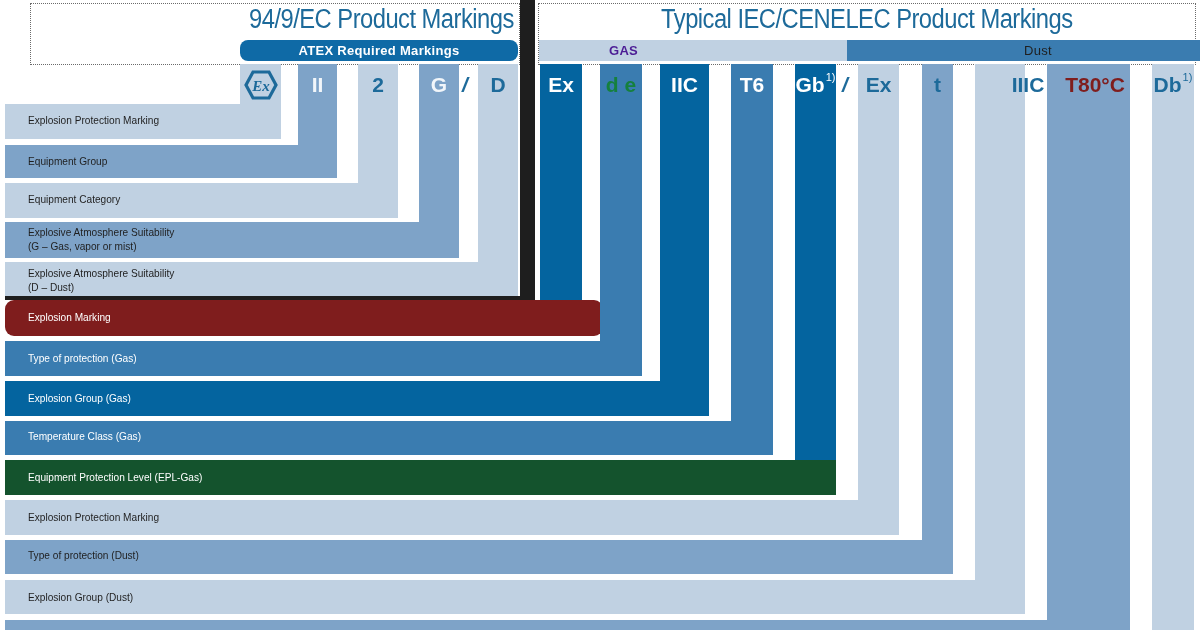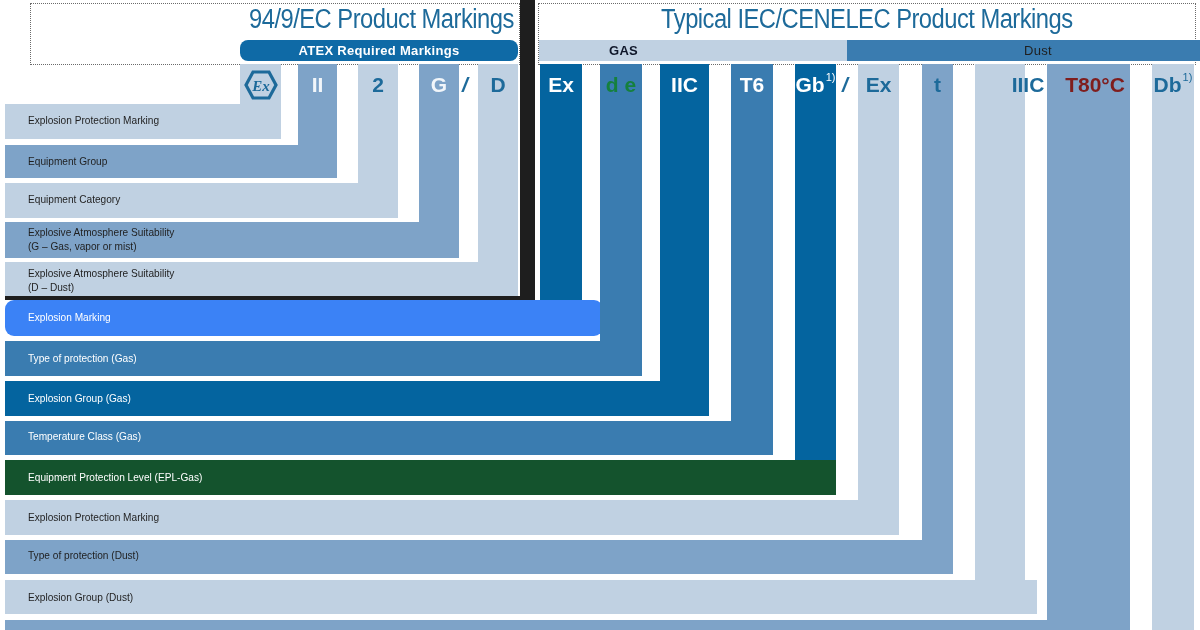--- a/index.html
+++ b/index.html
@@ -37,7 +37,7 @@
 <div class="subbar" style="left:240px; top:40px; width:278px; height:21px; background:#0f6aa6; color:#fff; justify-content:center;border-radius:8px;">
   <span>ATEX Required Markings</span>
 </div>
-<div class="subbar" style="left:539px; top:40px; width:308px; height:21px; background:#c0d1e2; color:#0f172a; padding-left:70px;">
+<div class="subbar" style="left:539px; top:40px; width:308px; height:21px; background:#c0d1e2; color:#4c1d95; padding-left:70px;">
   <span>GAS</span>
 </div>
 <div class="subbar" style="left:847px; top:40px; width:346px; height:21px; background:#3a7cb0; color:#1f1f1f; font-weight:normal; padding-left:177px;">

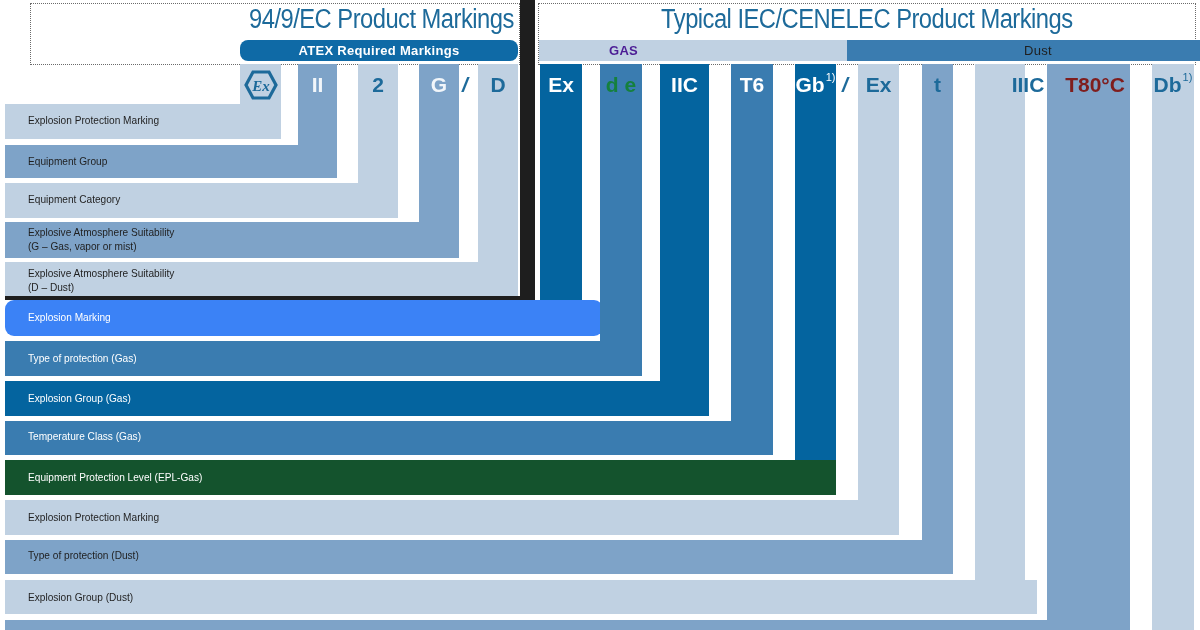--- a/index.html
+++ b/index.html
@@ -76,7 +76,7 @@
 <div class="divider" style="left:5px; top:296px; width:530px; height:4px;"></div>
 
 <div class="col" style="left:540px; top:64px; width:42px; height:272px; background:#04649f;"></div>
-<div class="bar" style="top:300px; width:598px; height:36px; background:#3b82f6;border-radius:9px;">
+<div class="bar" style="top:300px; width:598px; height:36px; background:#7f1d1d;border-radius:9px;">
   <span class="bar-label light" style="top:11px; left:23px;">Explosion Marking</span>
 </div>
 

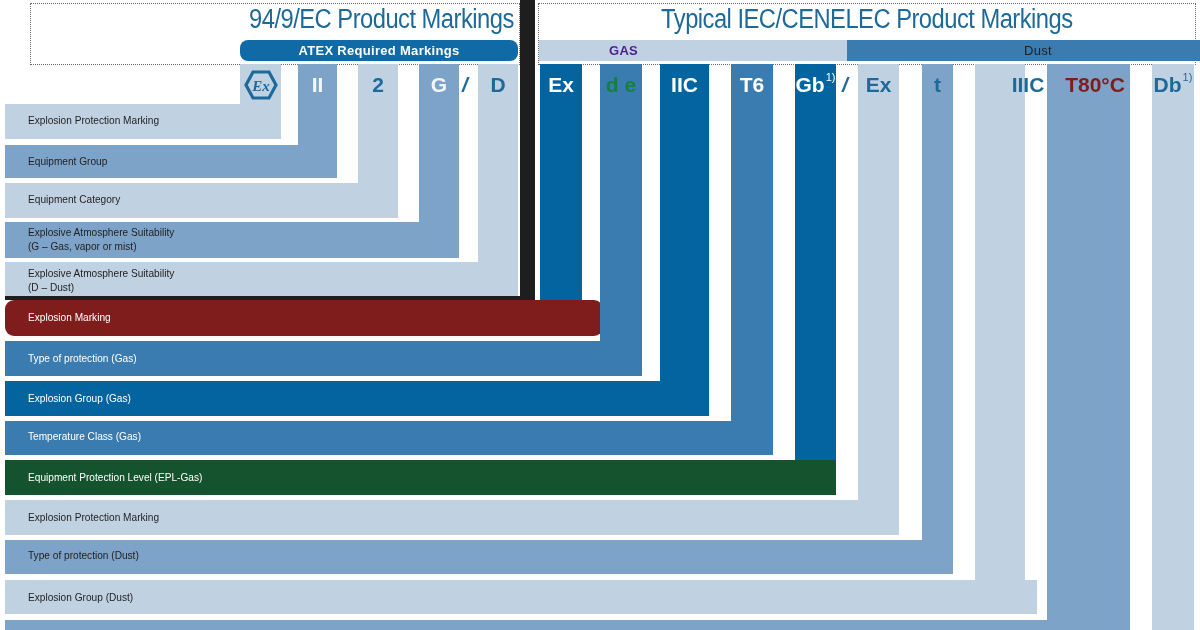--- a/index.html
+++ b/index.html
@@ -111,7 +111,7 @@
 </div>
 
 <div class="col" style="left:975px; top:64px; width:50px; height:550px; background:#c0d1e2;"></div>
-<div class="bar" style="top:580px; width:1020px; height:34px; background:#c0d1e2;padding-left:12px;">
+<div class="bar" style="top:580px; width:1020px; height:34px; background:#c0d1e2;">
   <span class="bar-label" style="top:11px; left:23px;">Explosion Group (Dust)</span>
 </div>
 

